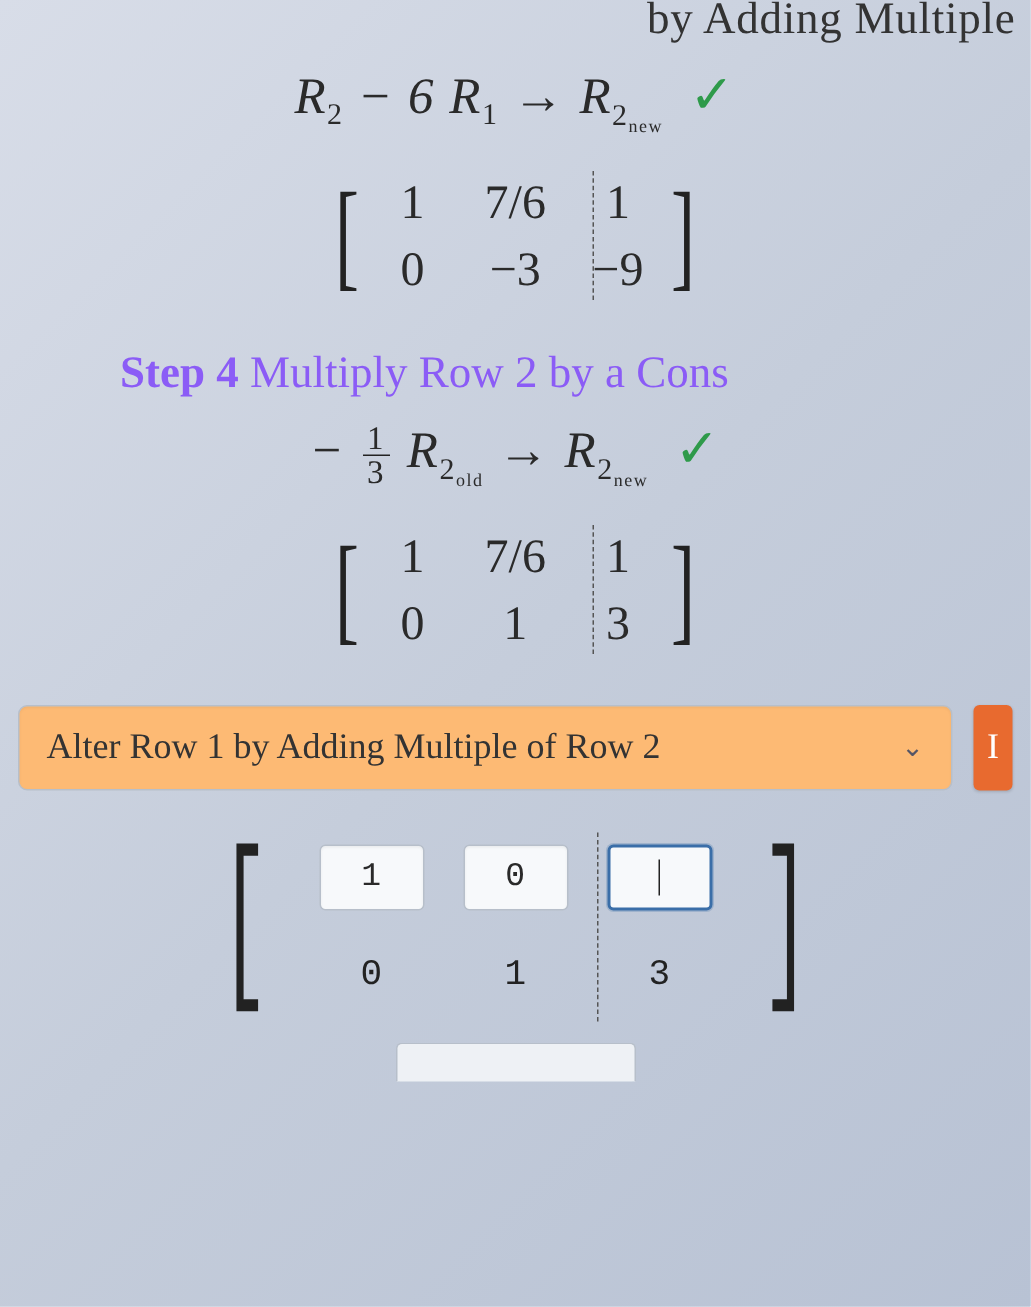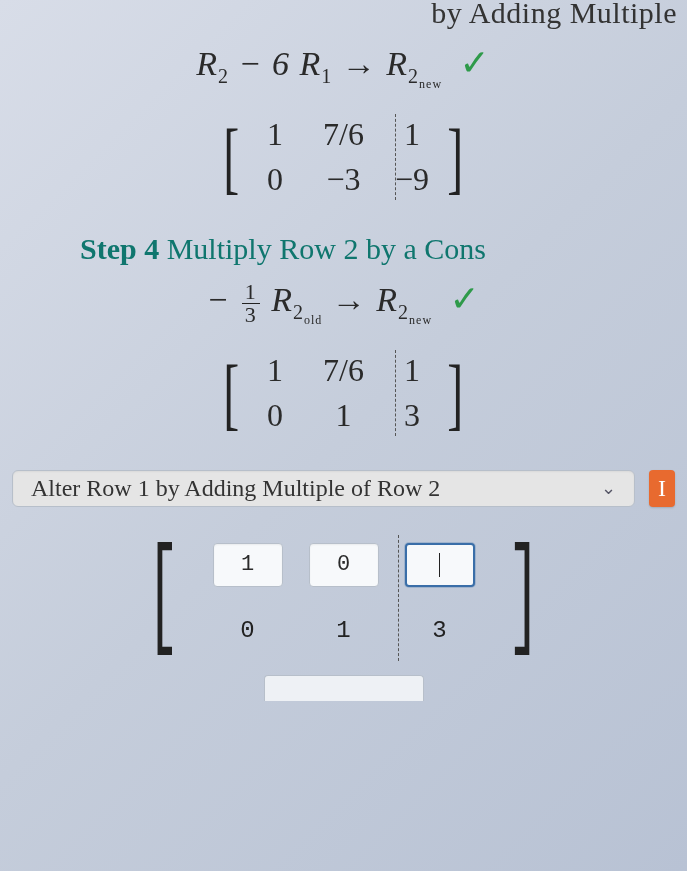--- a/index.html
+++ b/index.html
@@ -82,7 +82,7 @@
   .step-heading {
     font-size: 30px;
     margin: 18px 0 10px 70px;
-    color: #0f766e;
+    color: #8b5cf6;
   }
   .step-heading b { font-weight: bold; }
   .frac {

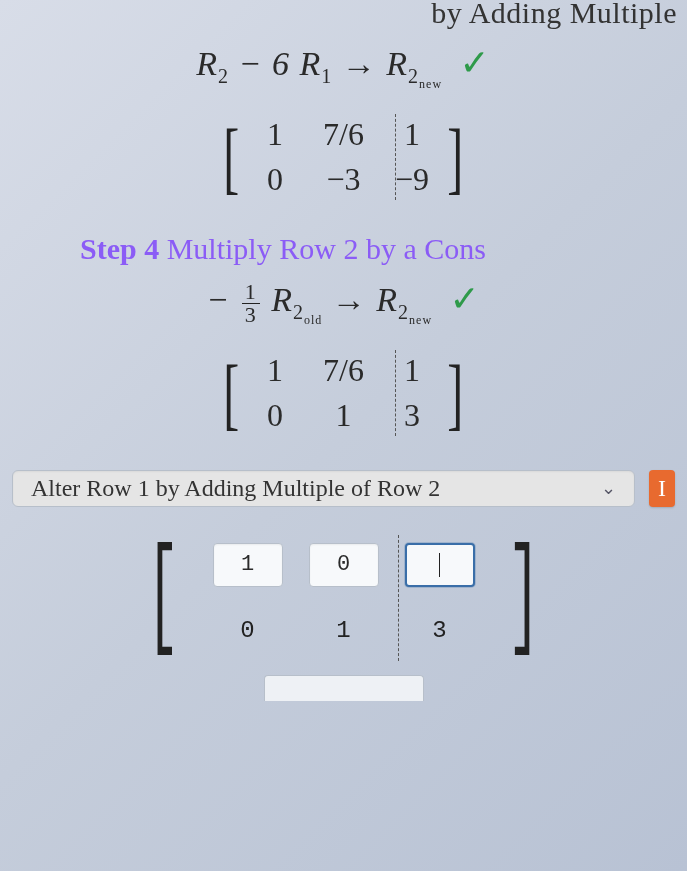--- a/index.html
+++ b/index.html
@@ -107,10 +107,10 @@
   }
   .dropdown {
     flex: 1;
-    background: #e5e5e5;
+    background: #fdba74;
     border: 1px solid #b7bfca;
     border-radius: 6px;
-    padding: 4px 18px;
+    padding: 14px 18px;
     font-size: 24px;
     font-family: Georgia, serif;
     color: #333;

